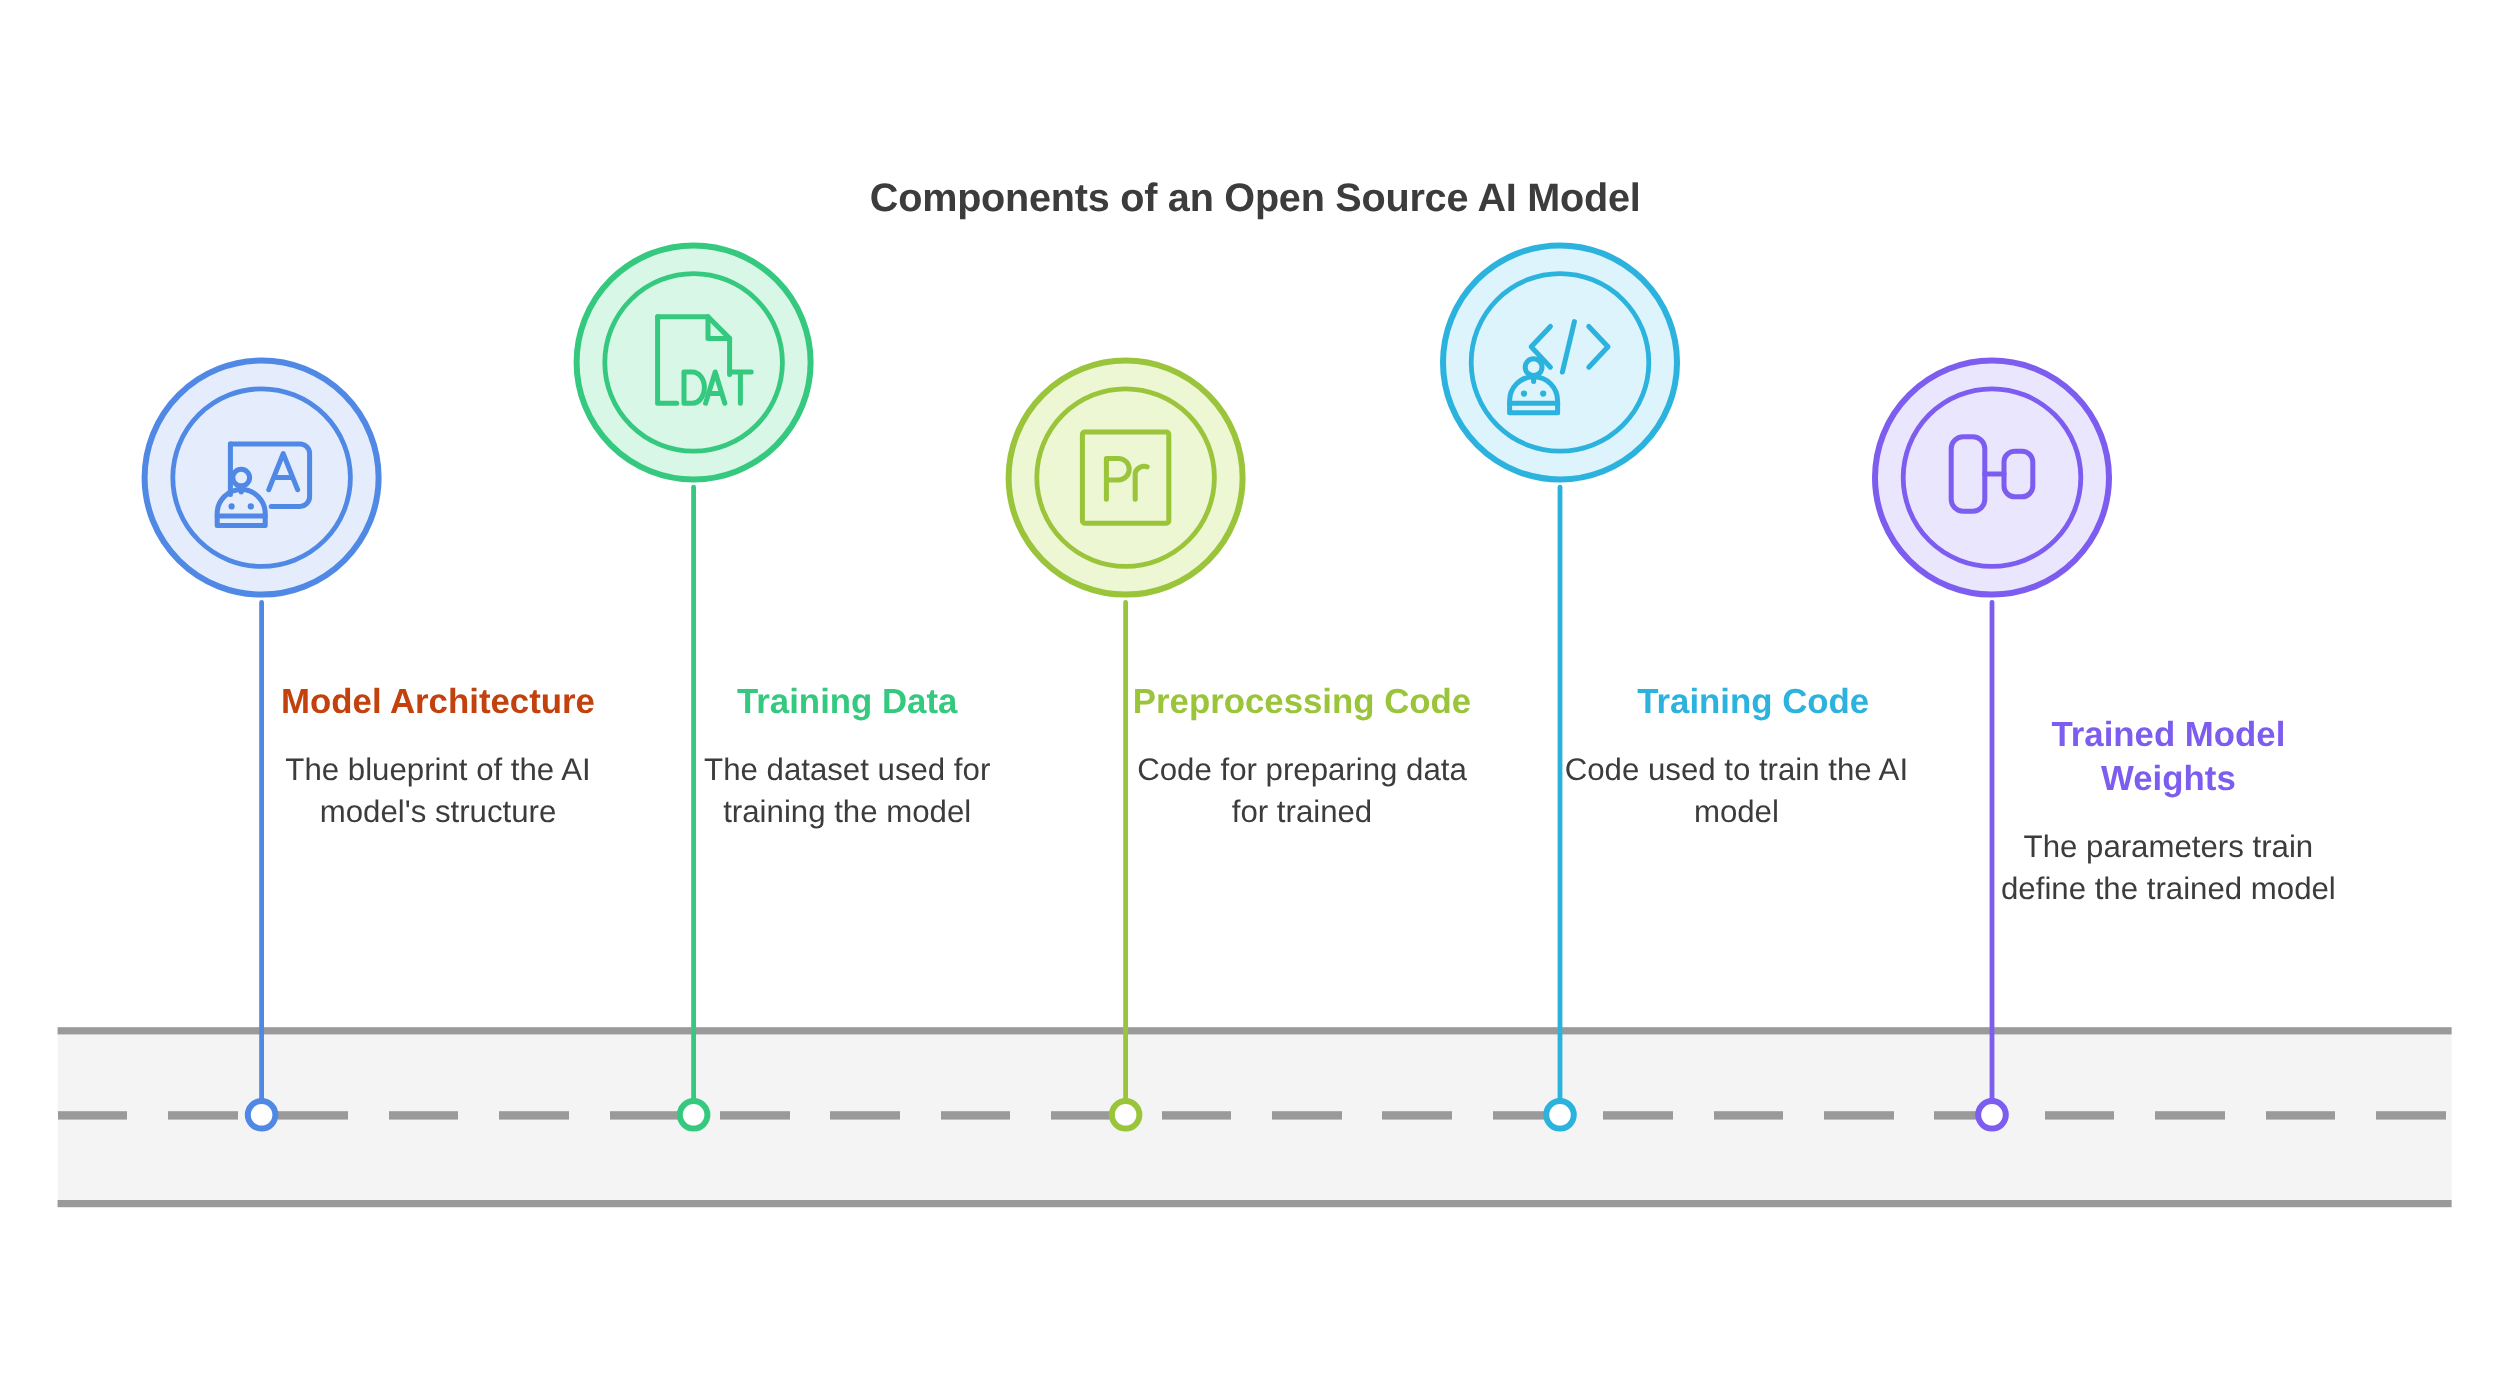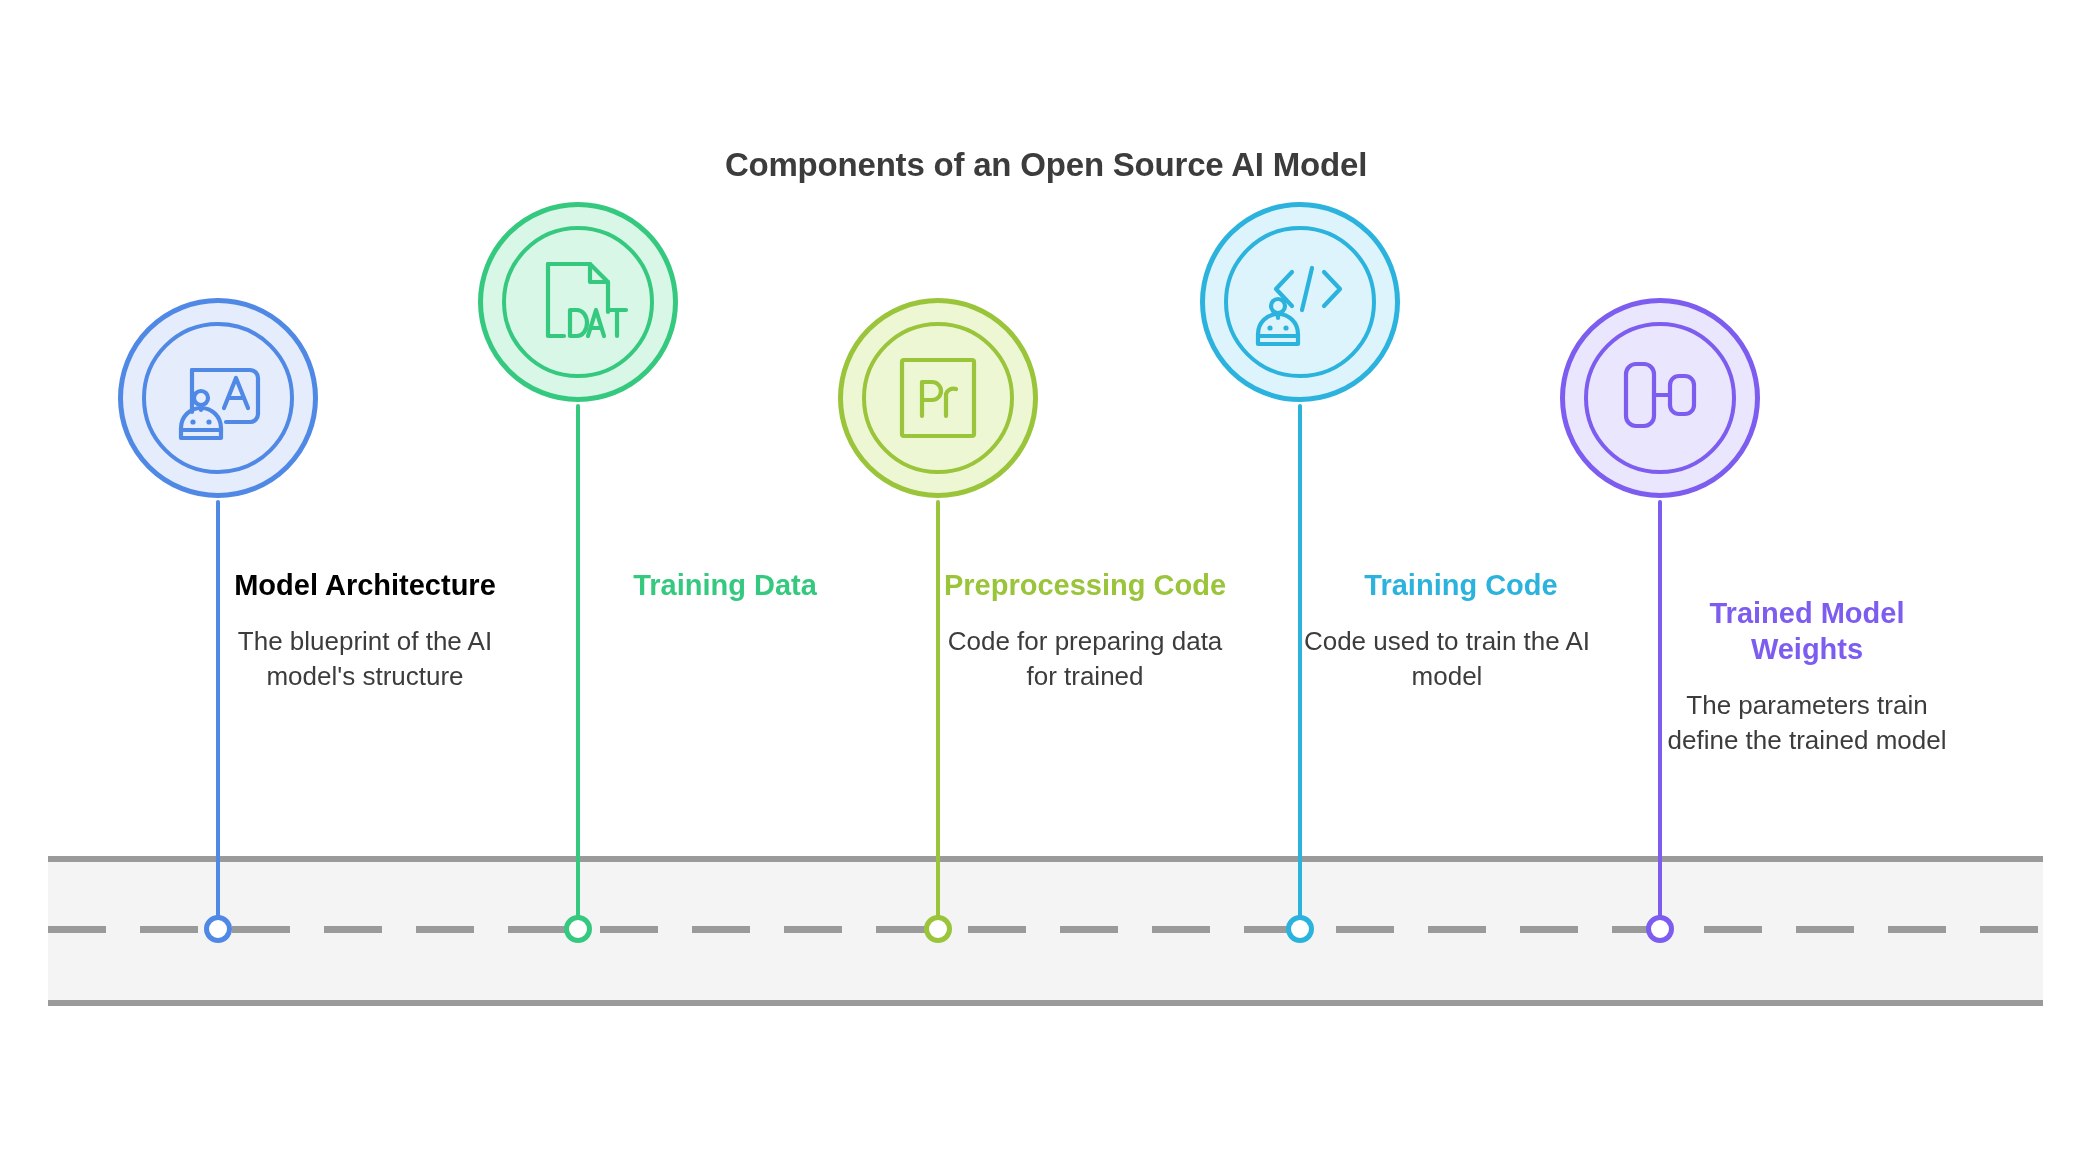--- a/index.html
+++ b/index.html
@@ -220,7 +220,7 @@
     </div>
   <div id="texts">
       <div class="textblock" style="left: 221px; top: 568px;">
-        <div class="item-title" style="color:#000000;">Model Architecture</div>
+        <div class="item-title" style="color:#c2410c;">Model Architecture</div>
         <div class="item-desc">The blueprint of the AI model's structure</div>
       </div>
       <div class="textblock" style="left: 581px; top: 568px;">

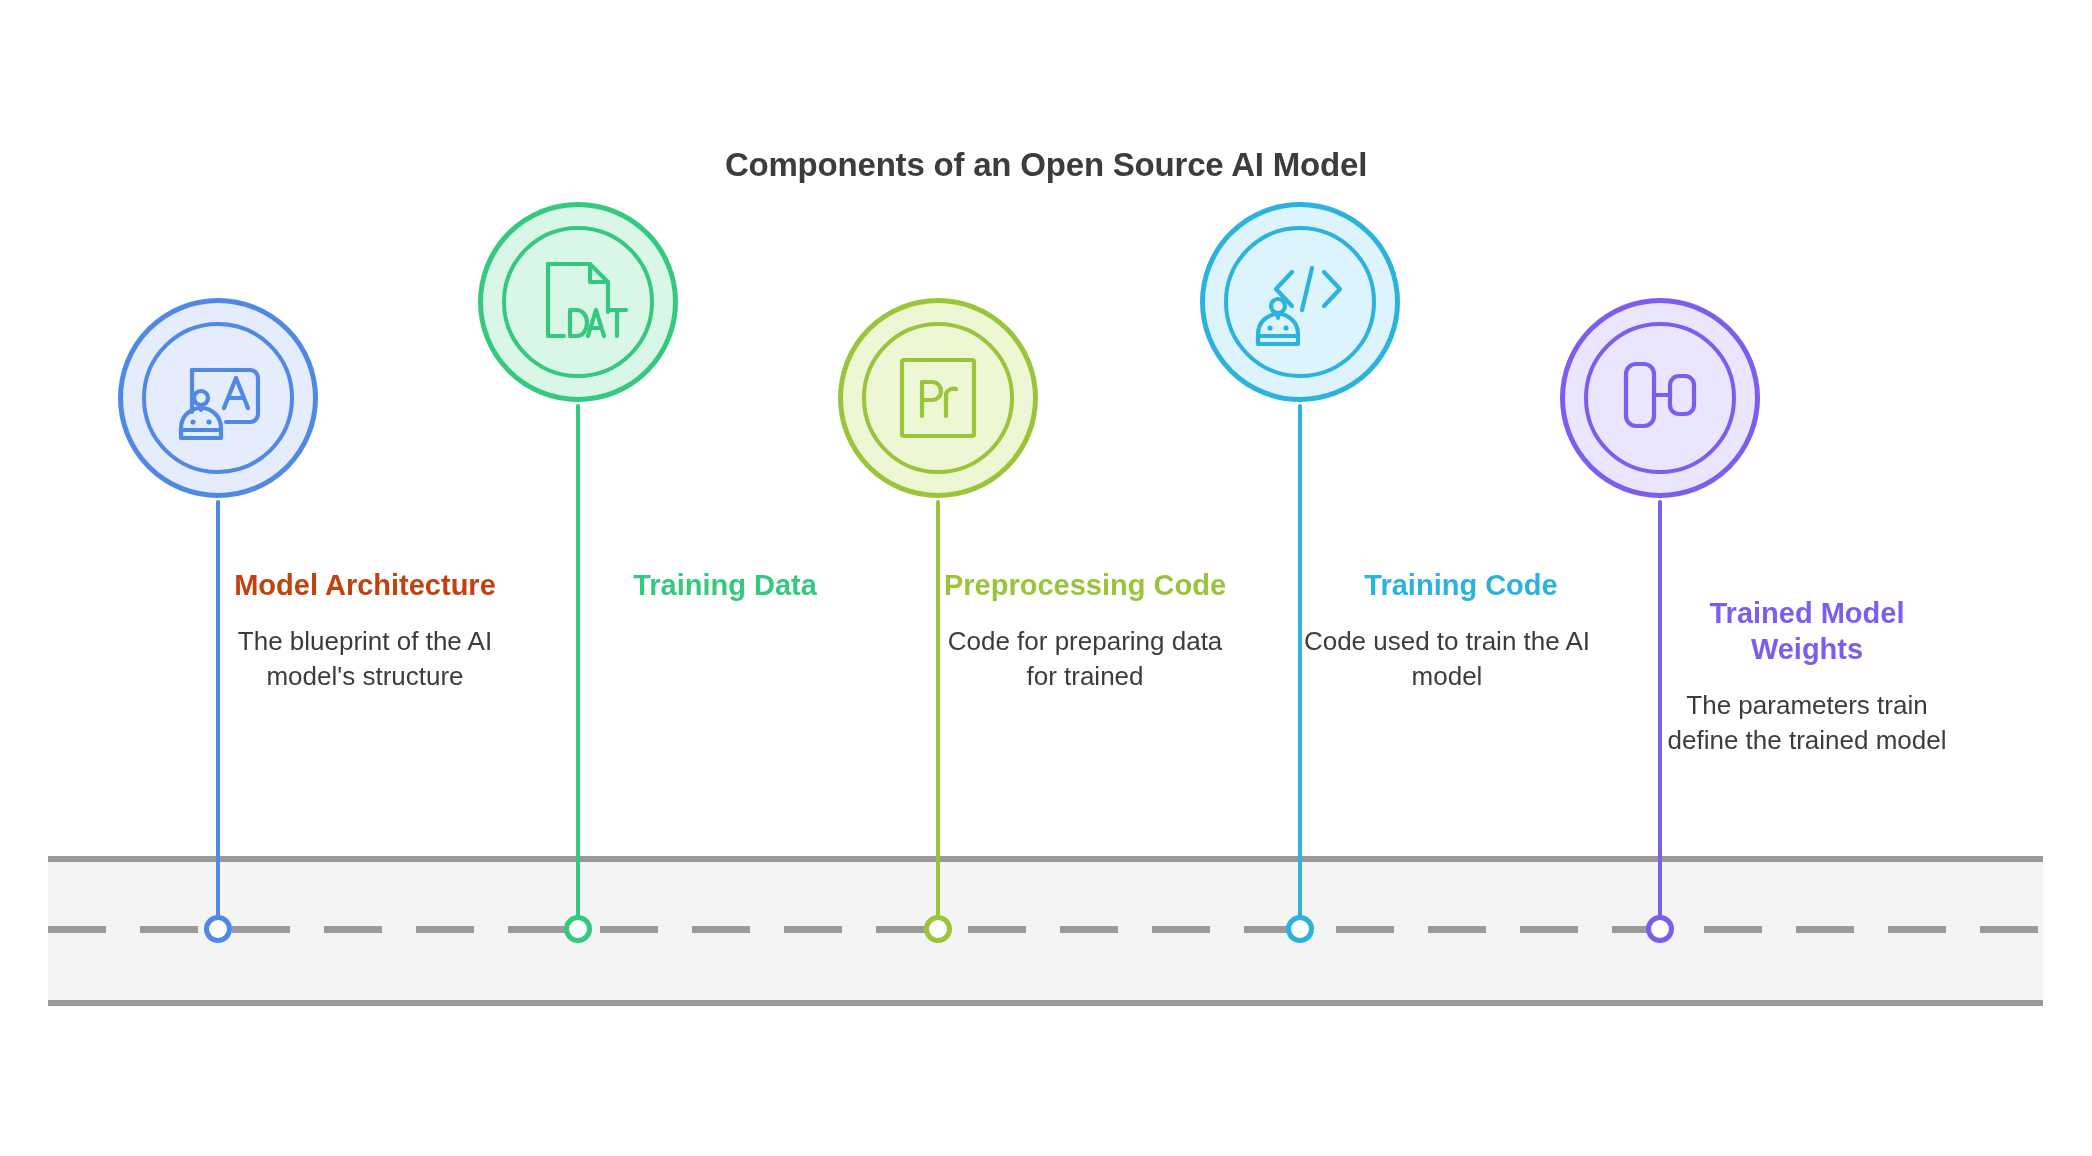--- a/index.html
+++ b/index.html
@@ -223,7 +223,7 @@
         <div class="item-title" style="color:#c2410c;">Model Architecture</div>
         <div class="item-desc">The blueprint of the AI model's structure</div>
       </div>
-      <div class="textblock" style="left: 581px; top: 568px;">
+      <div class="textblock" style="left: 562px; top: 568px;">
         <div class="item-title" style="color:#35c97f;">Training Data</div>
       </div>
       <div class="textblock" style="left: 941px; top: 568px;">

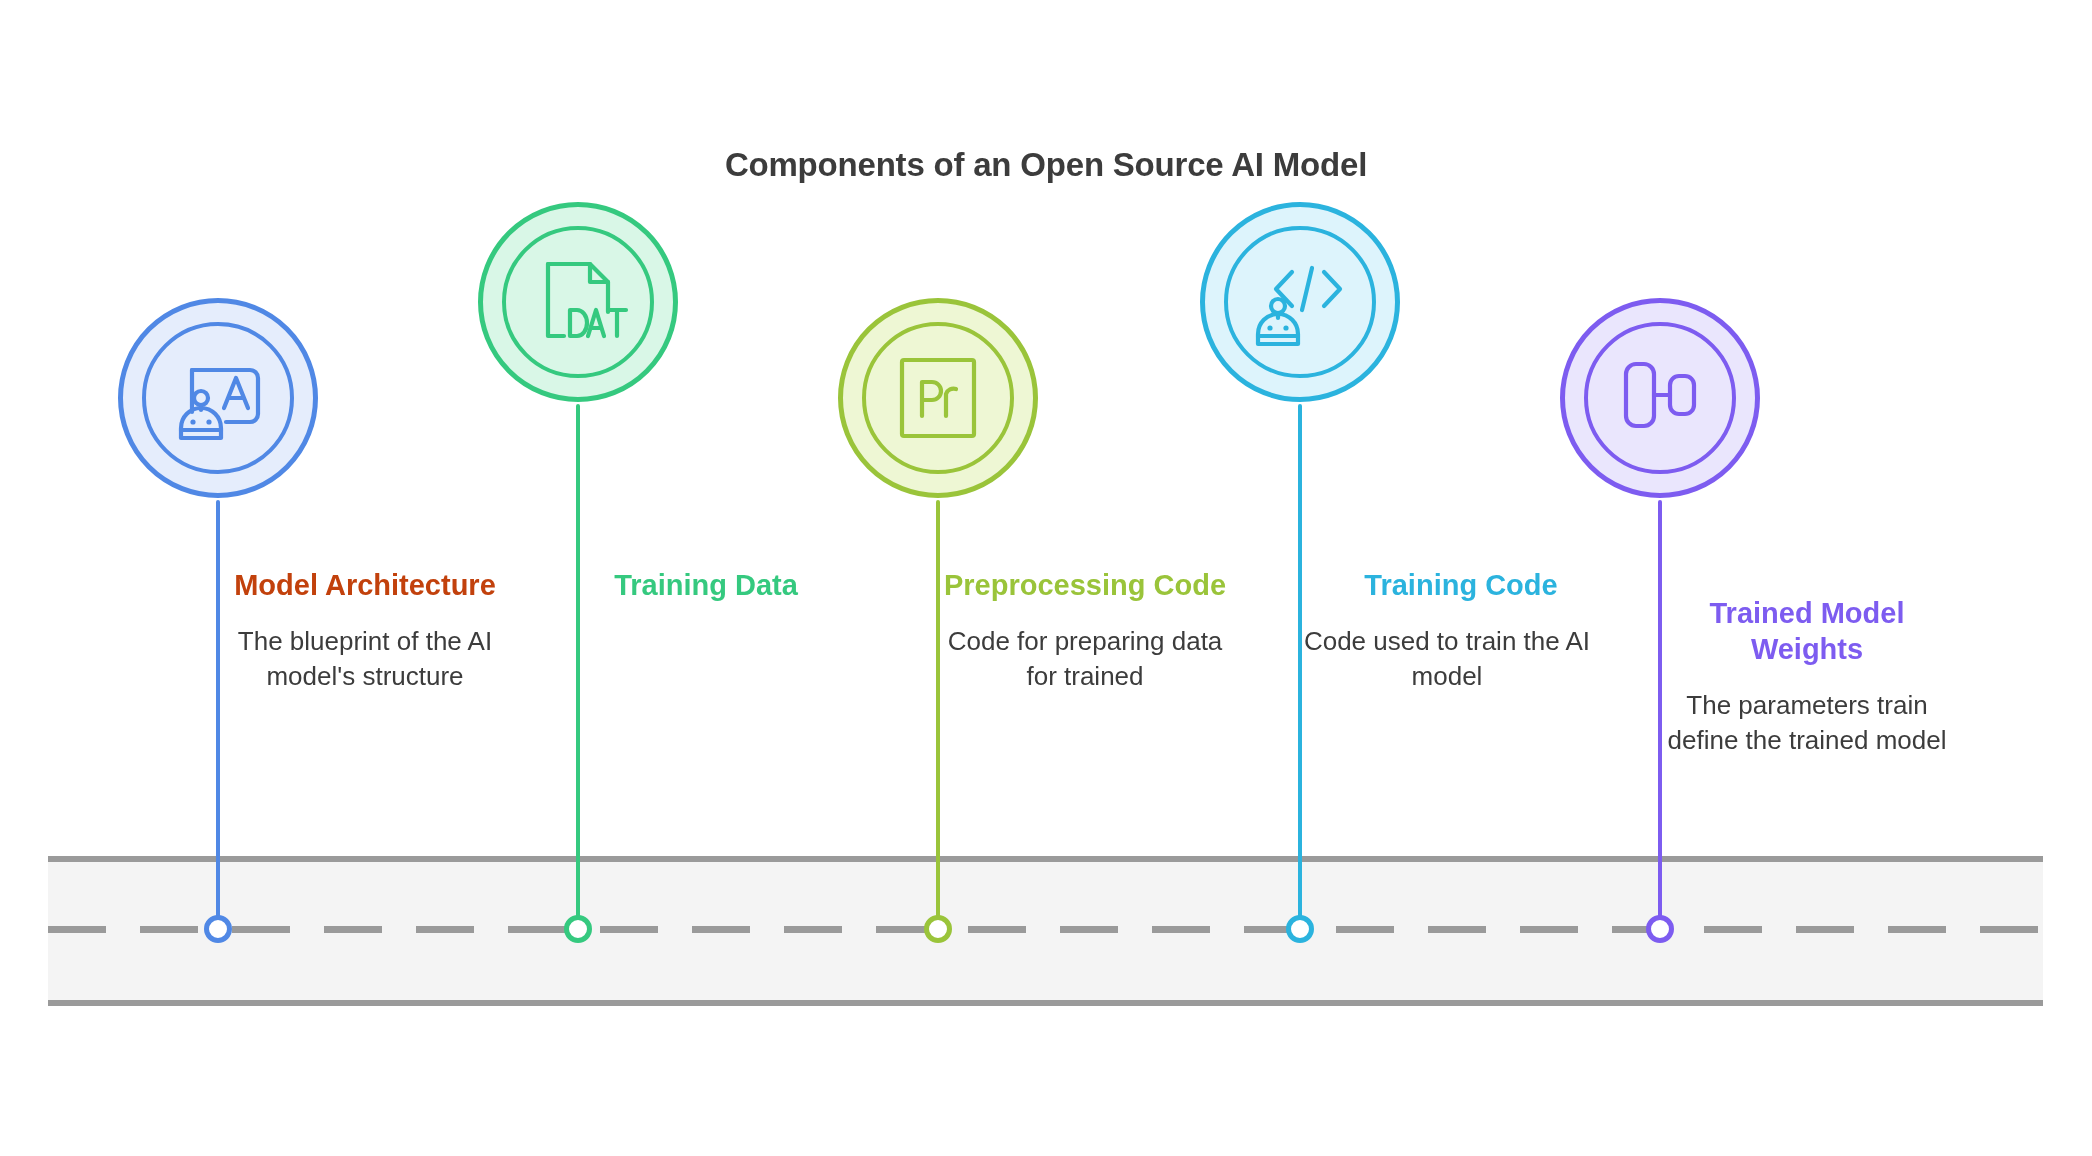--- a/index.html
+++ b/index.html
@@ -225,6 +225,7 @@
       </div>
       <div class="textblock" style="left: 562px; top: 568px;">
         <div class="item-title" style="color:#35c97f;">Training Data</div>
+        <div class="item-desc">The dataset used for training the model</div>
       </div>
       <div class="textblock" style="left: 941px; top: 568px;">
         <div class="item-title" style="color:#9ac43a;">Preprocessing Code</div>

